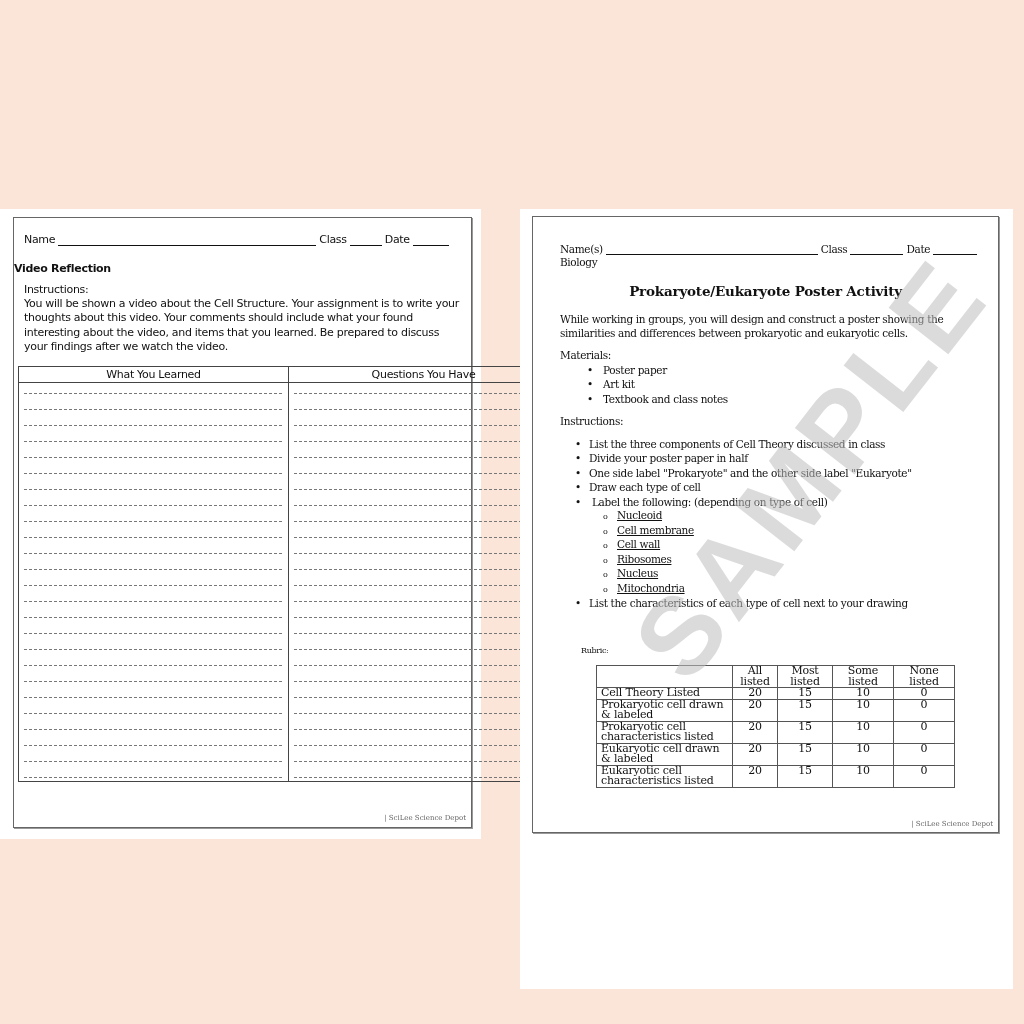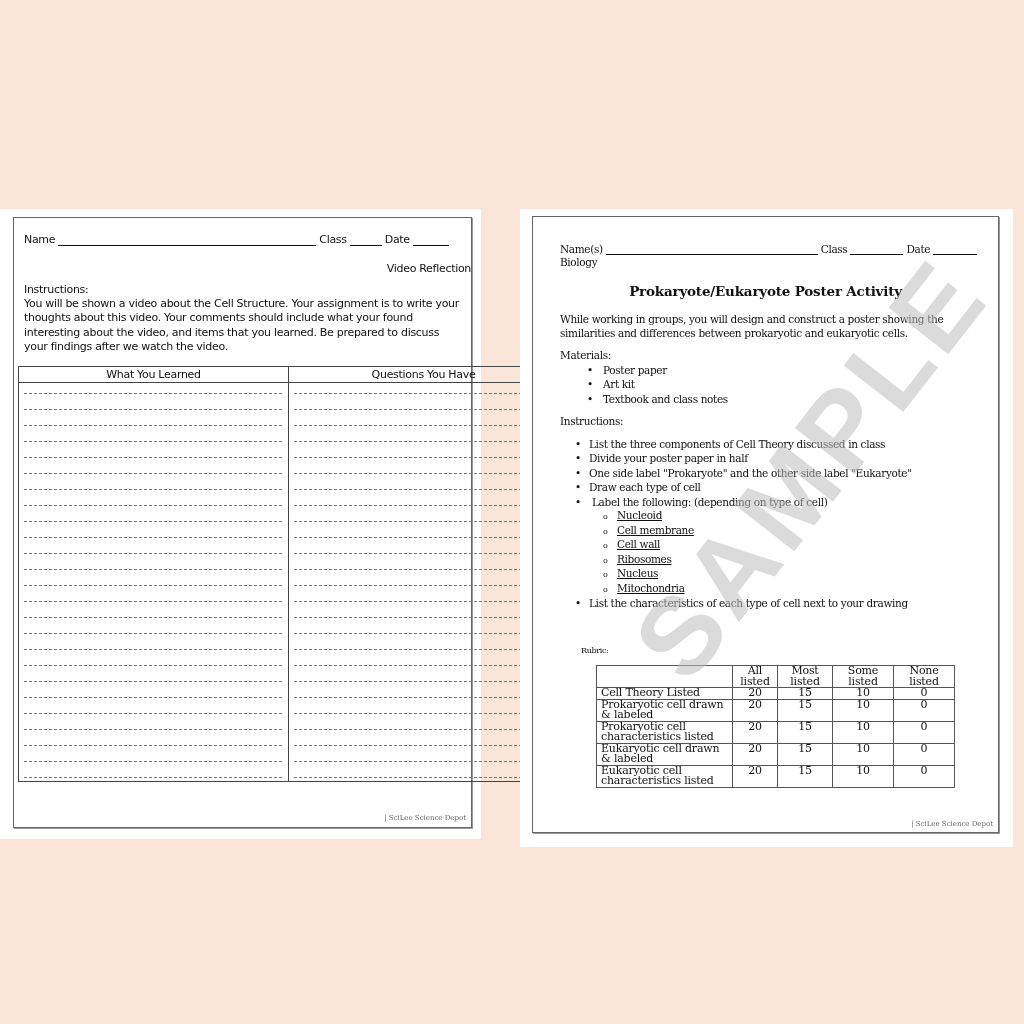--- a/index.html
+++ b/index.html
@@ -28,7 +28,7 @@
   .footer-l { position:absolute; right:5px; bottom:5px; font-family:"DejaVu Serif", serif; font-size:7px; color:#666; }
 
   
-  #right-page { left:520px; top:209px; width:493px; height:638px; }
+  #right-page { left:520px; top:209px; width:493px; height:780px; }
   #right-page .frame { left:12px; top:7px; width:467px; height:617px; }
   .r-text { font-family:"DejaVu Serif", serif; font-size:10.5px; letter-spacing:-0.35px; }
   .r-header { position:absolute; left:27px; top:26px; width:420px; display:flex; align-items:flex-end; white-space:nowrap; }

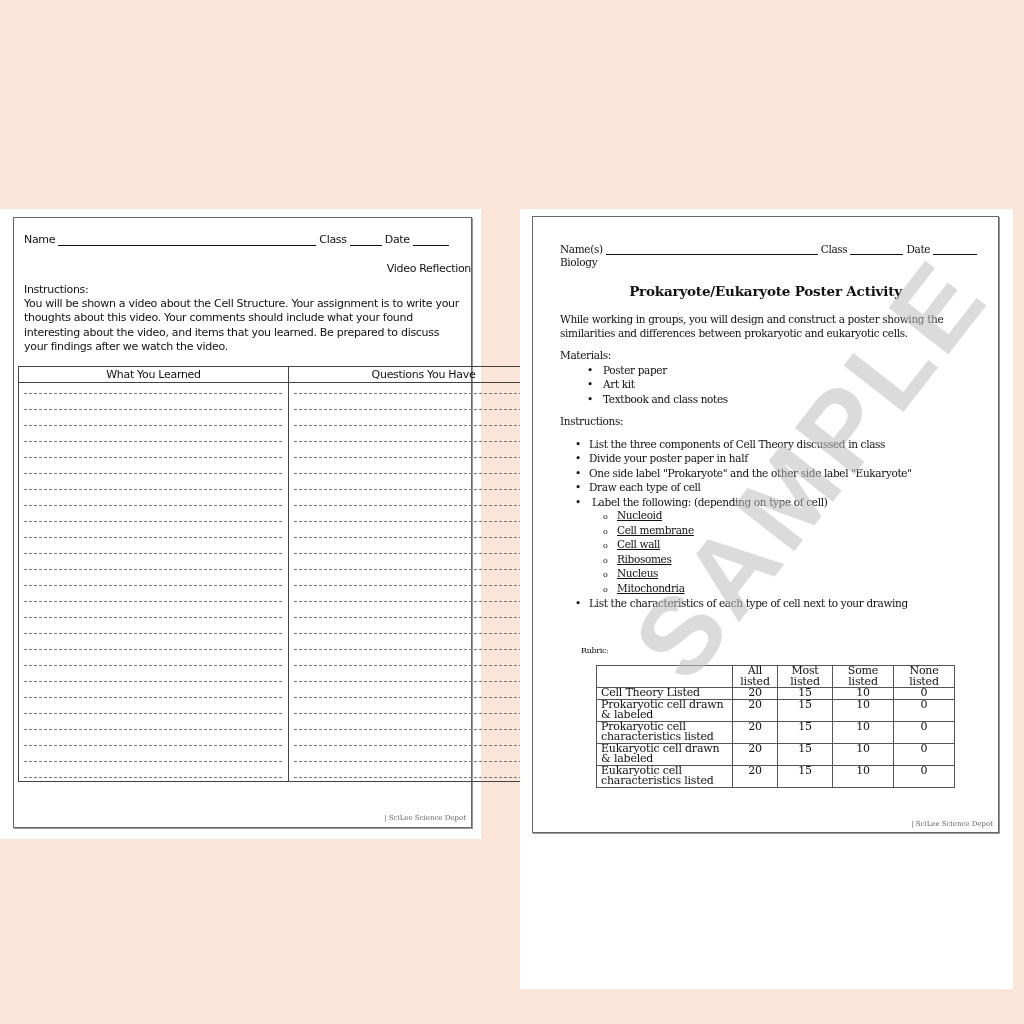--- a/index.html
+++ b/index.html
@@ -18,7 +18,7 @@
   .blank { display:inline-block; border-bottom:1px solid #111; height:10px; margin:0 3px; }
   .l-title { position:absolute; left:0; top:31px; width:100%; text-align:center; }
   .l-title a { color:#2222cc; text-decoration:underline; }
-  .l-subtitle { position:absolute; left:0; top:44px; width:100%; text-align:right; }
+  .l-subtitle { position:absolute; left:0; top:44px; width:100%; text-align:left;font-weight:bold; }
   .l-instr { position:absolute; left:10px; top:65px; width:438px; line-height:14.2px; }
   .l-table { position:absolute; left:4px; top:148px; width:541px; height:416px; border:1.3px solid #444; box-sizing:border-box; display:flex; }
   .l-col { flex:1; position:relative; }

